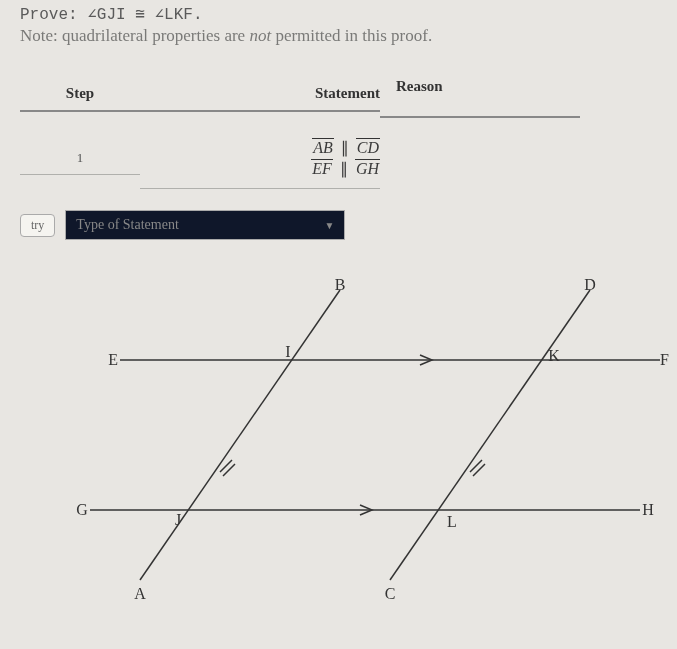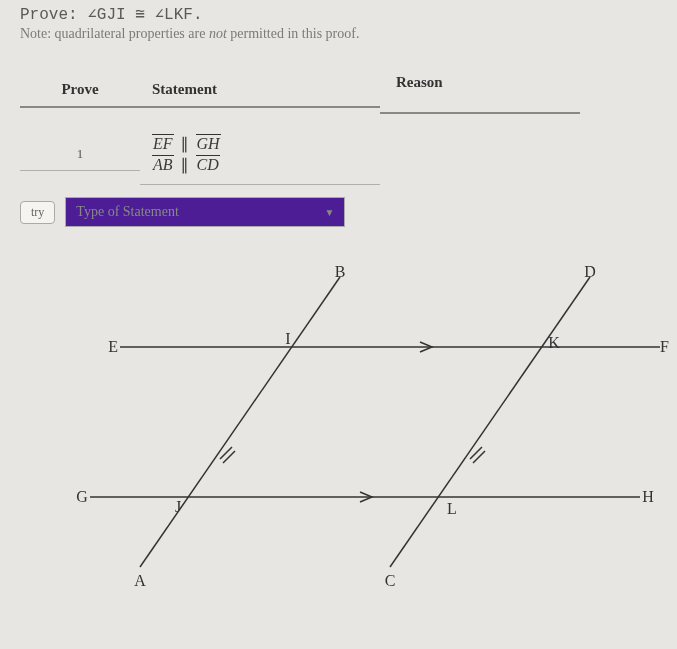--- a/index.html
+++ b/index.html
@@ -21,7 +21,7 @@
       font-family: Liberation Mono, monospace;
     }
     .note-line {
-      font-size: 14px;
+      font-size: 17px;
       color: #7a7a78;
       padding-bottom: 18px;
       font-style: normal;

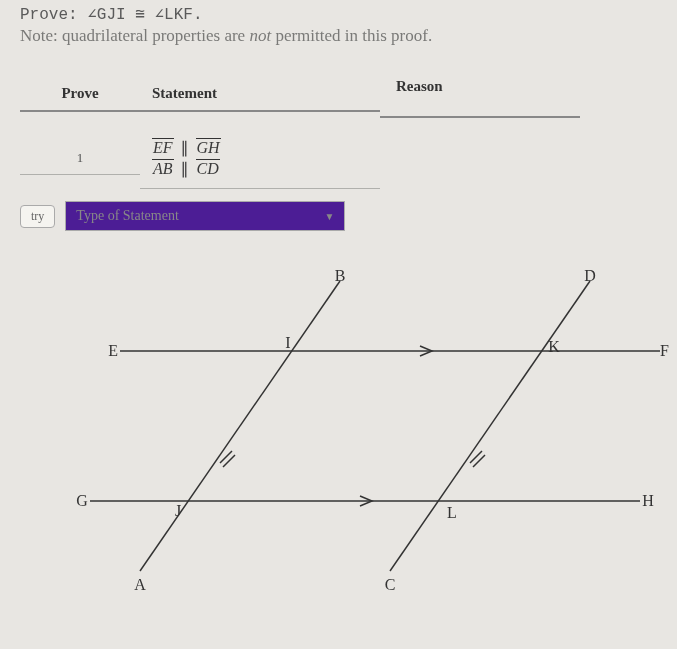--- a/index.html
+++ b/index.html
@@ -144,7 +144,7 @@
 
   <div class="proof-table">
     <div class="proof-row header-row">
-      <div class="col-step">Prove</div>
+      <div class="col-step">Step</div>
       <div class="col-statement">Statement</div>
       <div class="col-reason">Reason</div>
     </div>

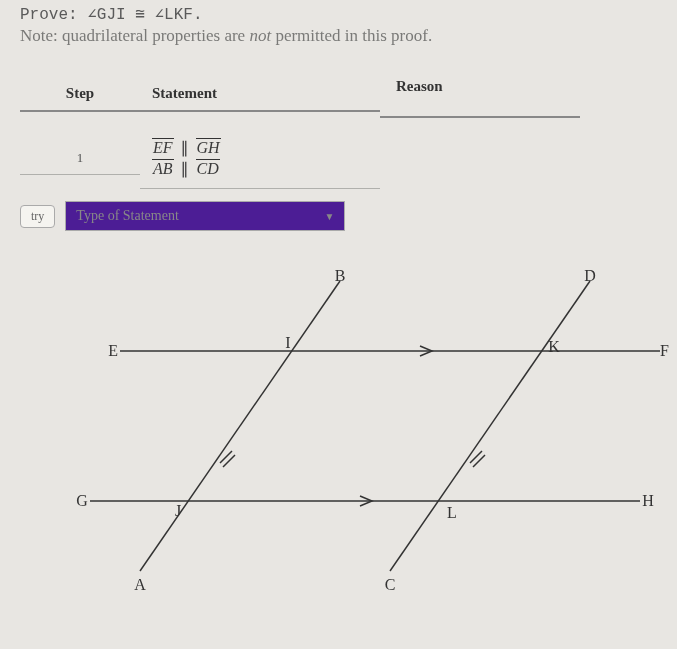--- a/index.html
+++ b/index.html
@@ -53,6 +53,7 @@
       width: 240px;
       border-bottom: 1px solid #b0b0ac;
       padding: 8px 0 8px 12px;
+      text-align: right;
     }
     .col-reason {
       width: 200px;

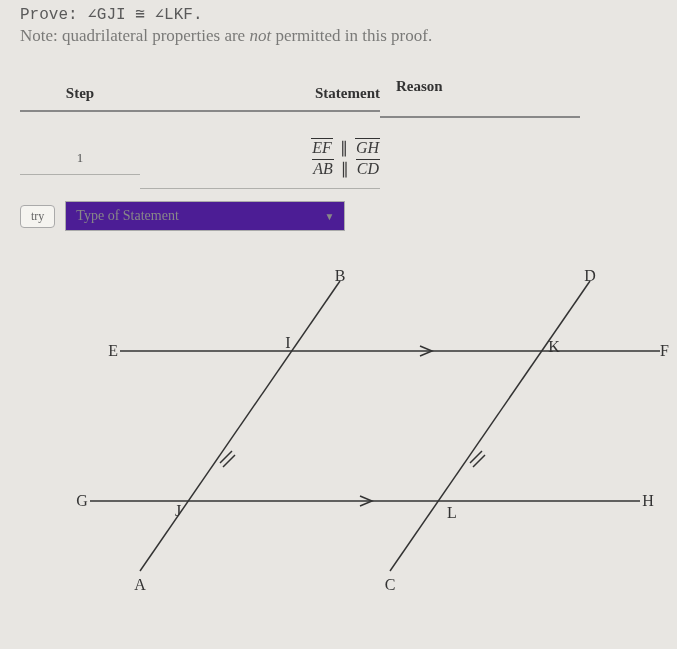--- a/index.html
+++ b/index.html
@@ -153,14 +153,14 @@
       <div class="col-step">1</div>
       <div class="col-statement">
         <div class="stmt-line">
+          <span class="segment">AB</span>
+          <span class="parallel">∥</span>
+          <span class="segment">CD</span>
+        </div>
+        <div class="stmt-line">
           <span class="segment">EF</span>
           <span class="parallel">∥</span>
           <span class="segment">GH</span>
-        </div>
-        <div class="stmt-line">
-          <span class="segment">AB</span>
-          <span class="parallel">∥</span>
-          <span class="segment">CD</span>
         </div>
       </div>
     </div>

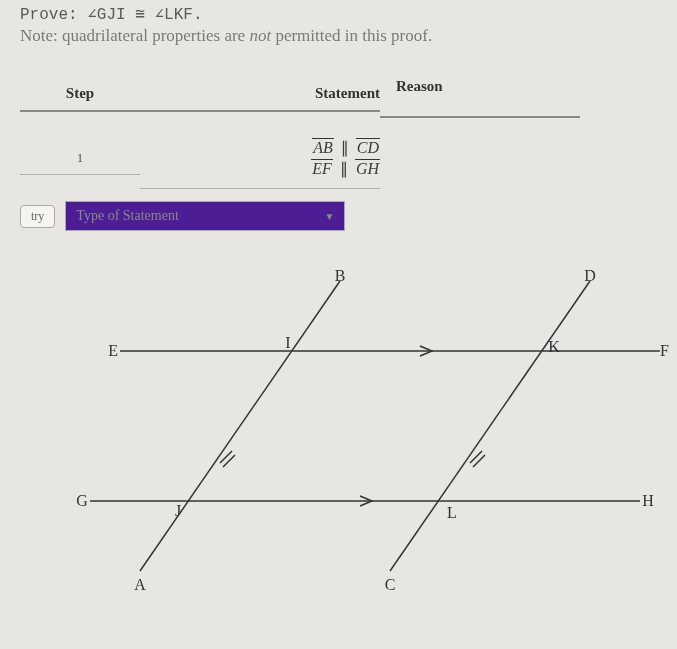--- a/index.html
+++ b/index.html
@@ -86,7 +86,7 @@
     .input-row {
       display: flex;
       align-items: center;
-      margin-top: 12px;
+      margin-top: 21px;
       gap: 10px;
     }
     .try-btn {

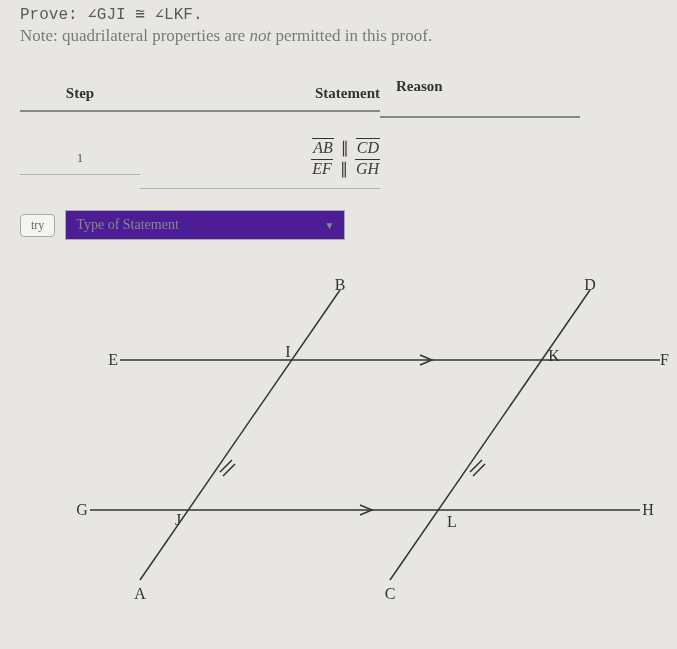--- a/index.html
+++ b/index.html
@@ -101,7 +101,7 @@
     }
     .type-select {
       border: 1px solid #aaa;
-      background: #4c1d95;
+      background: #0f172a;
       padding: 6px 10px;
       font-size: 14px;
       color: #888;

